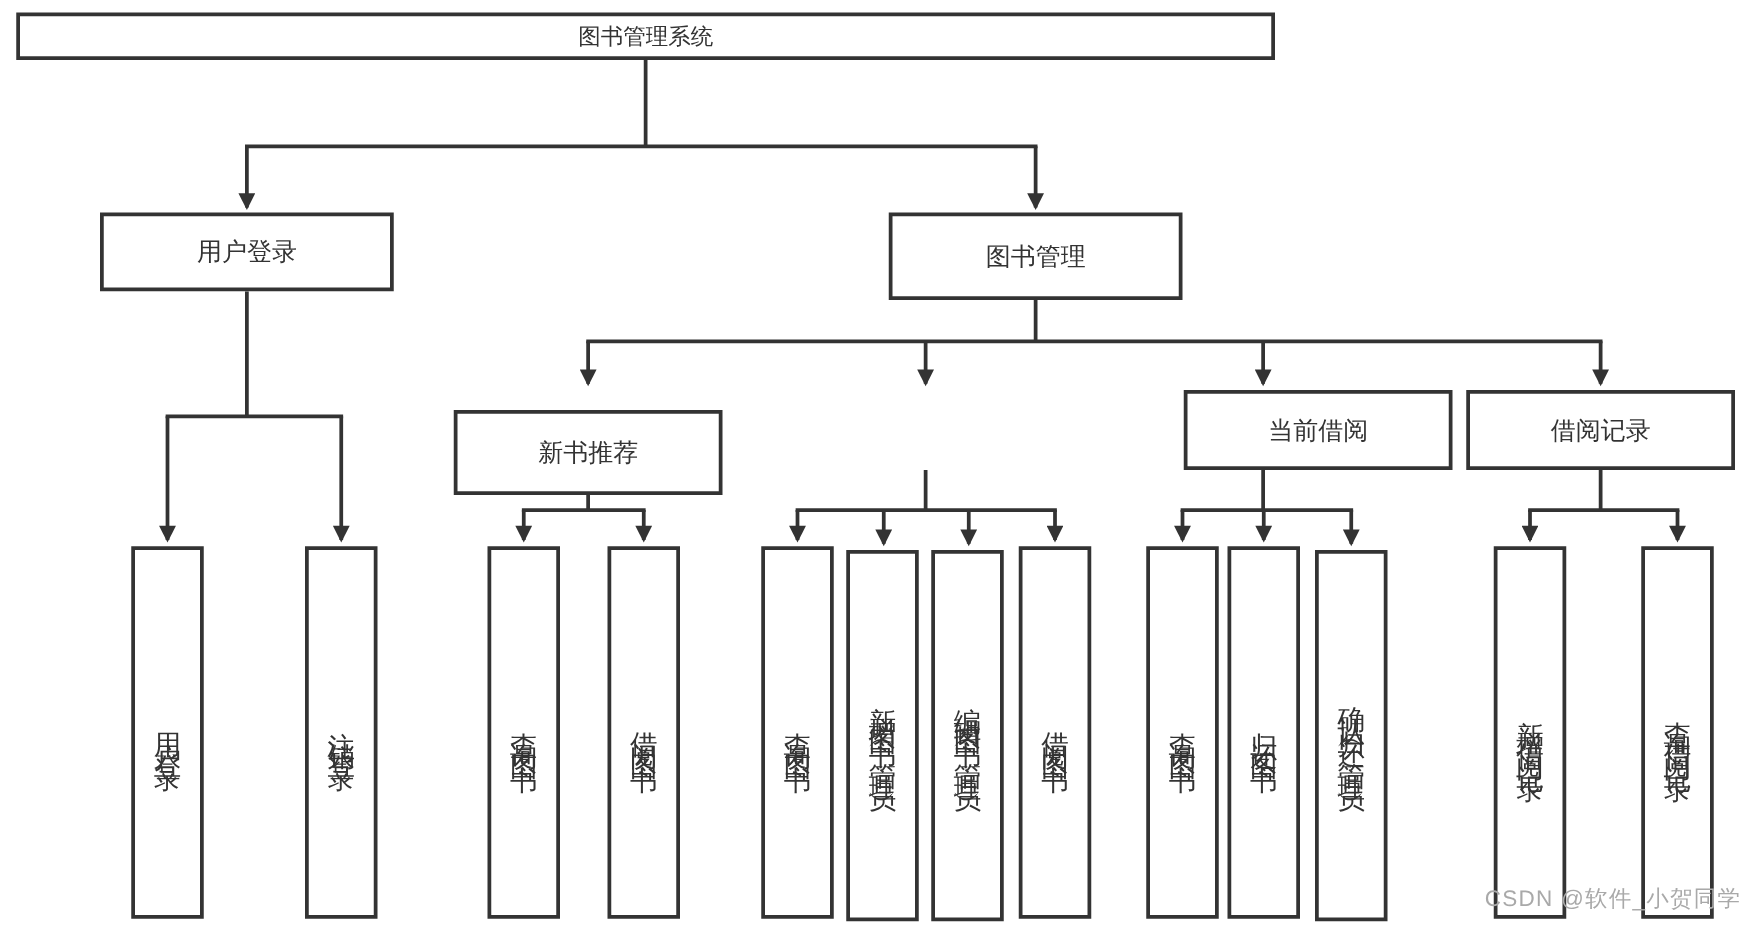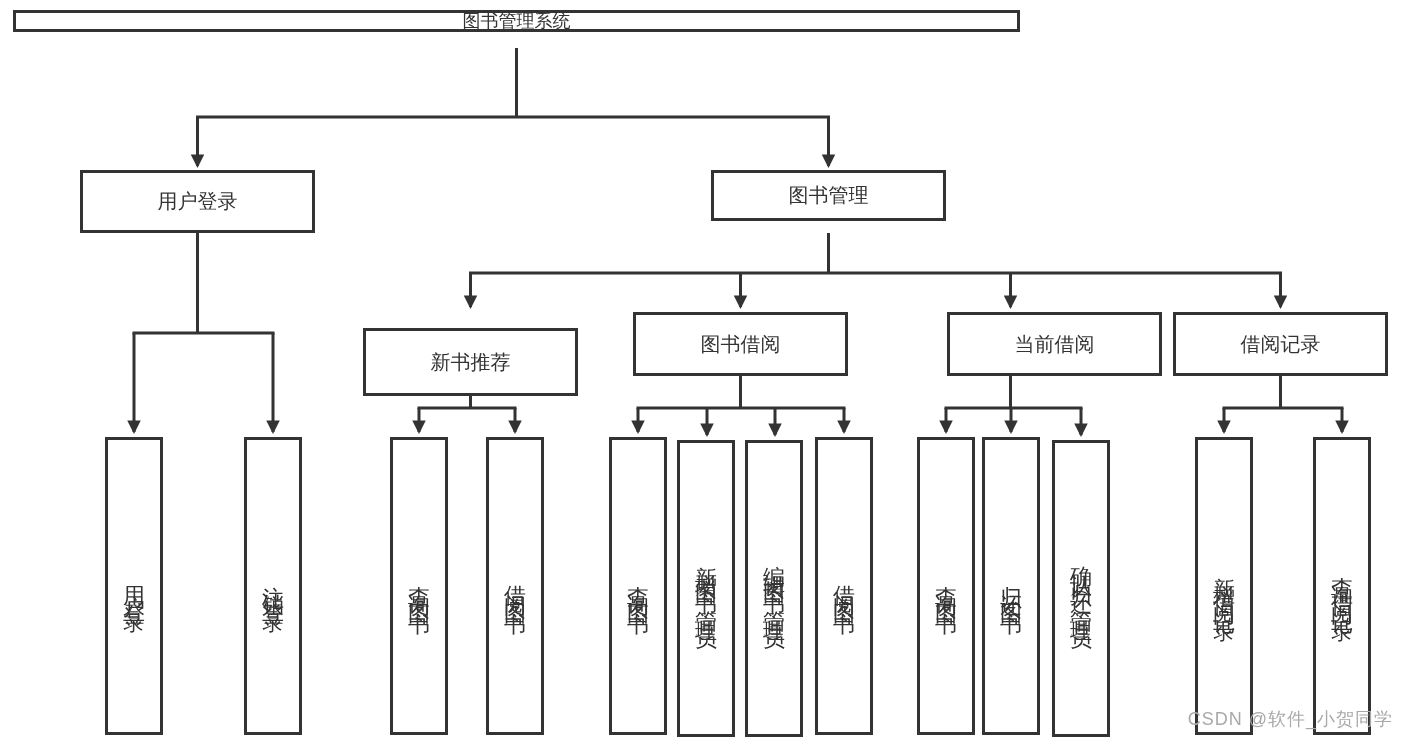--- a/index.html
+++ b/index.html
@@ -101,7 +101,7 @@
     </g>
   </svg>
 
-  <div class="box root-box" style="left:13px; top:10px; width:1007px; height:22px;">
+  <div class="box root-box" style="left:13px; top:10px; width:1007px; height:38px;">
     <span>图书管理系统</span>
   </div>
 

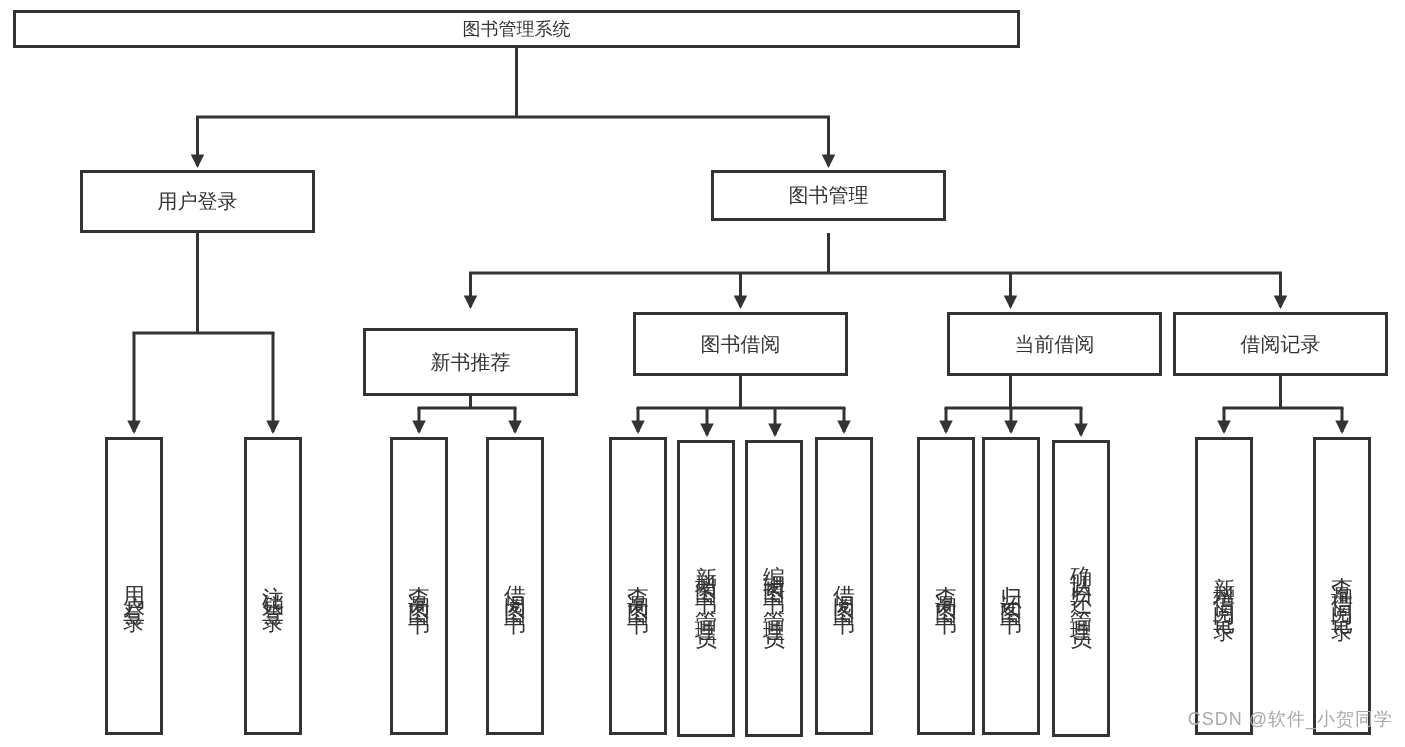--- a/index.html
+++ b/index.html
@@ -108,7 +108,7 @@
   <div class="box lvl2-box" style="left:80px; top:170px; width:235px; height:63px;">
     <span>用户登录</span>
   </div>
-  <div class="box lvl2-box" style="left:711px; top:170px; width:235px; height:51px;">
+  <div class="box lvl2-box" style="left:711px; top:170px; width:235px; height:70px;">
     <span>图书管理</span>
   </div>
 

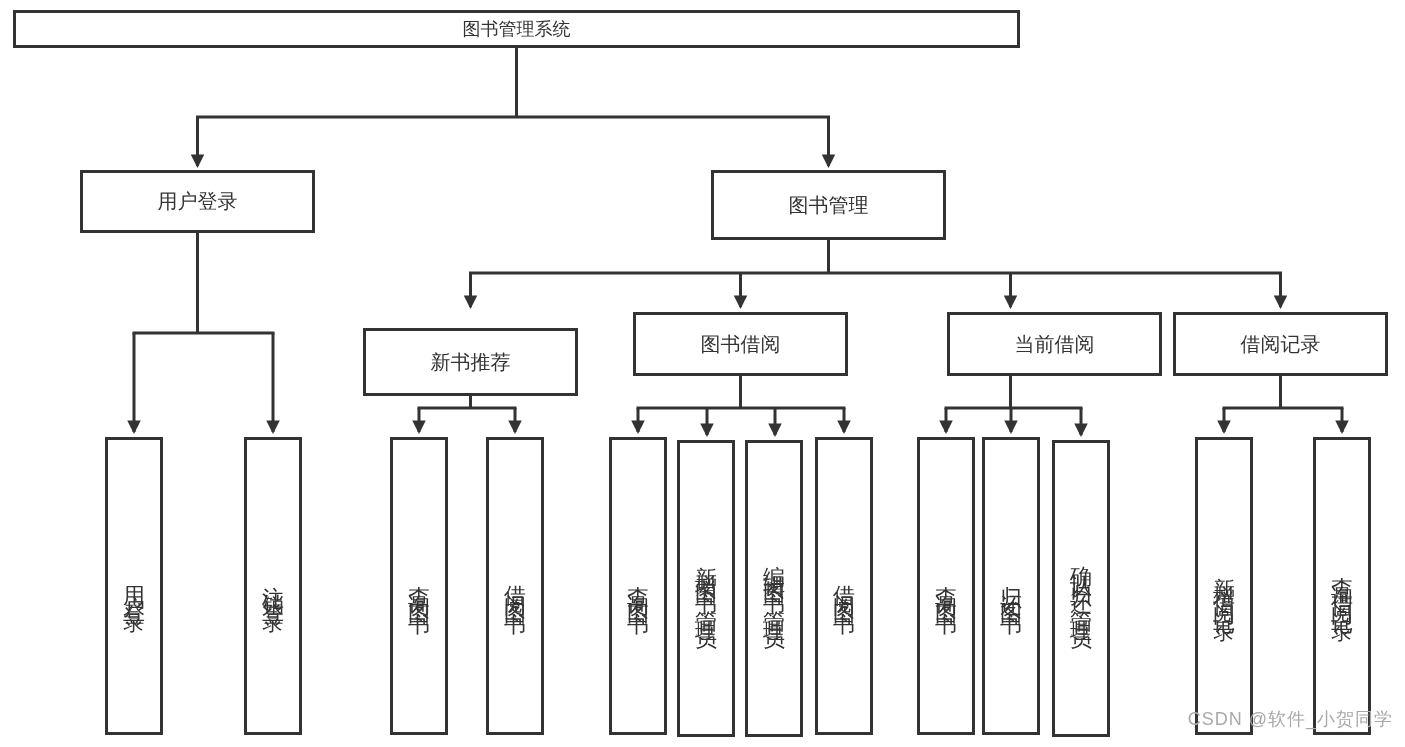--- a/index.html
+++ b/index.html
@@ -115,9 +115,6 @@
   <div class="box lvl3-box" style="left:363px; top:328px; width:215px; height:68px;">
     <span>新书推荐</span>
   </div>
-  <div class="box lvl3-box" style="left:633px; top:312px; width:215px; height:64px;">
-    <span>图书借阅</span>
-  </div>
   <div class="box lvl3-box" style="left:903px; top:312px; width:215px; height:64px;margin-left:44px;">
     <span>当前借阅</span>
   </div>

